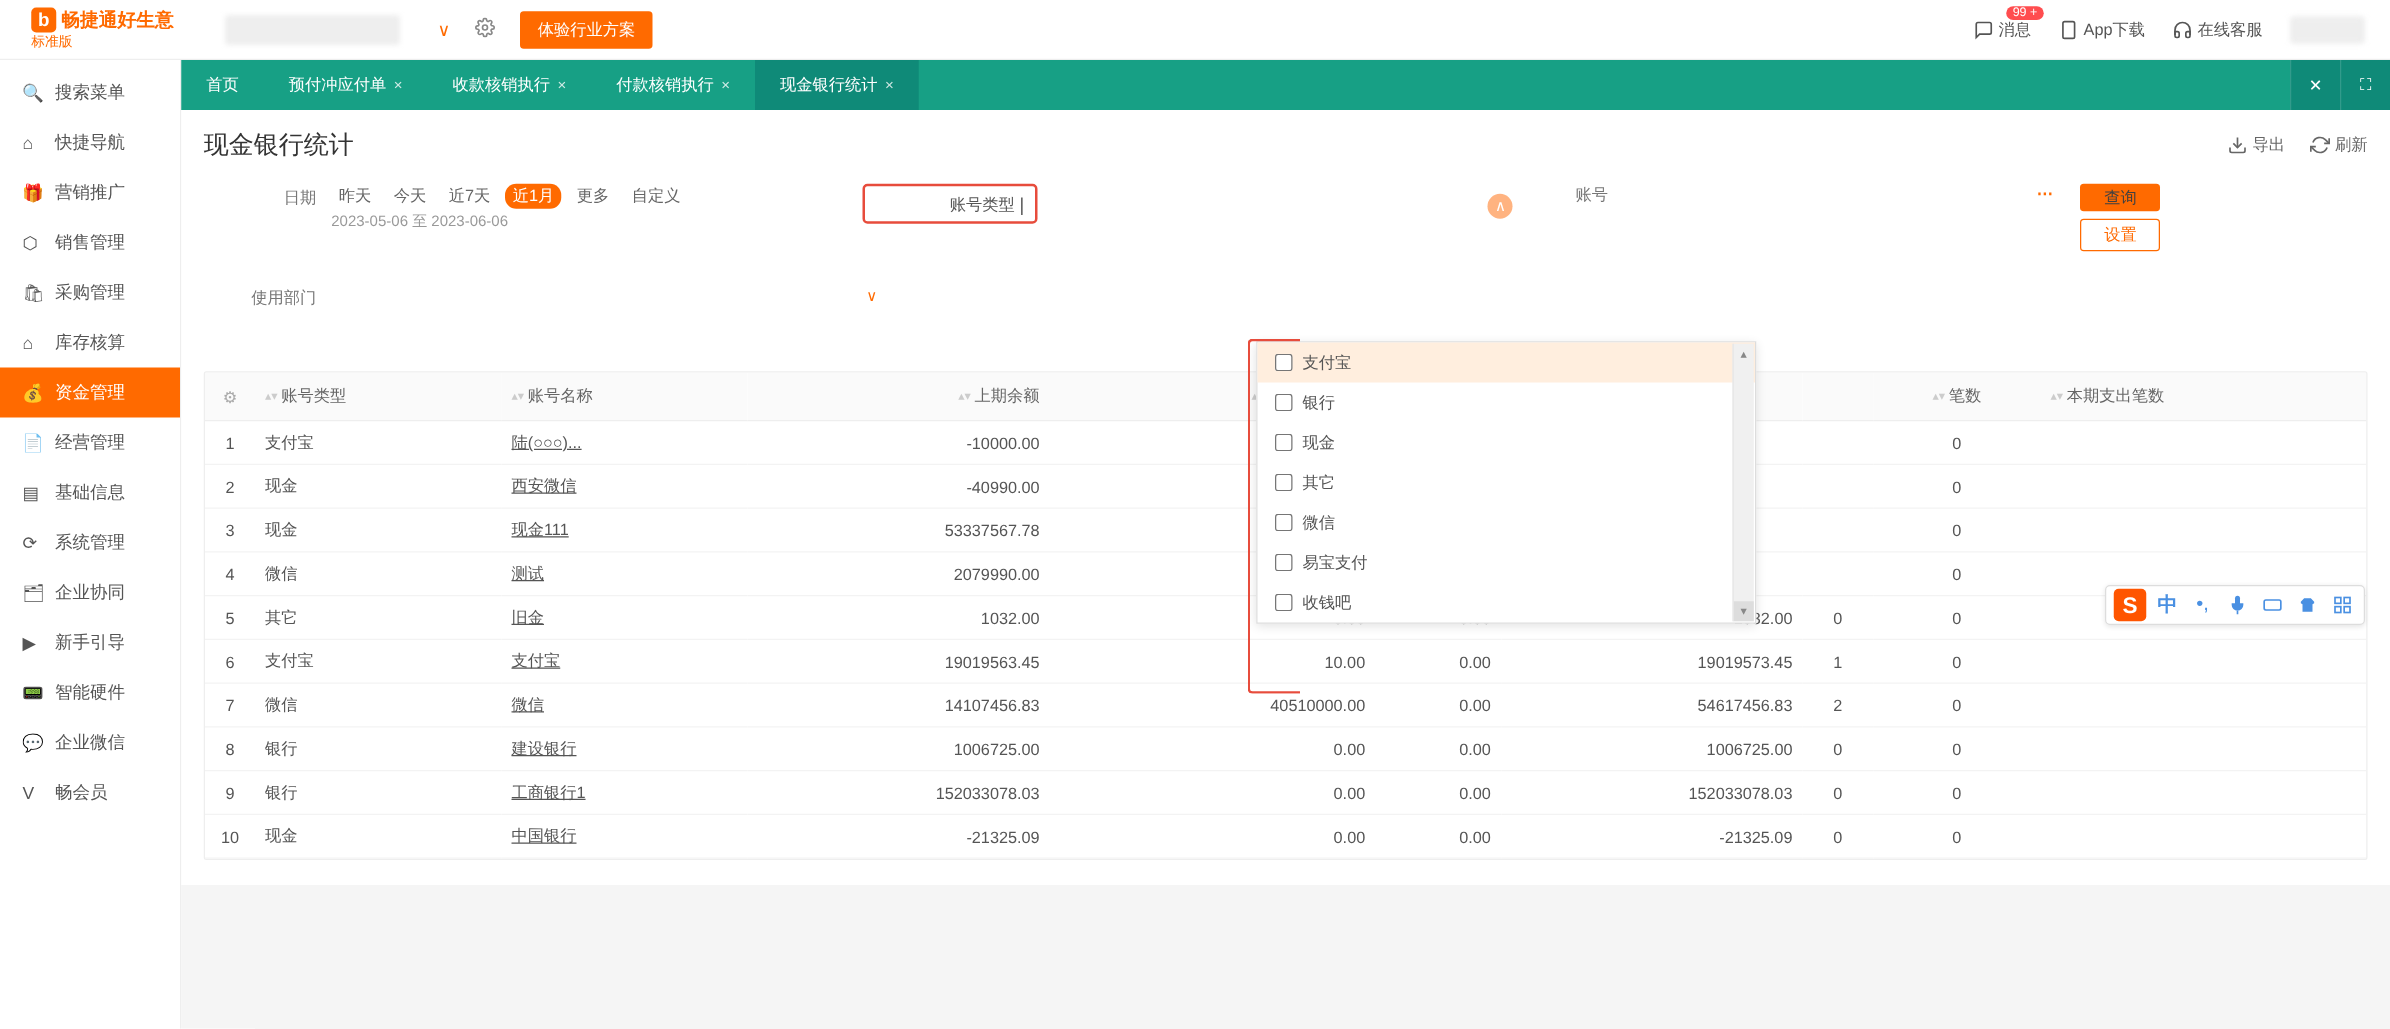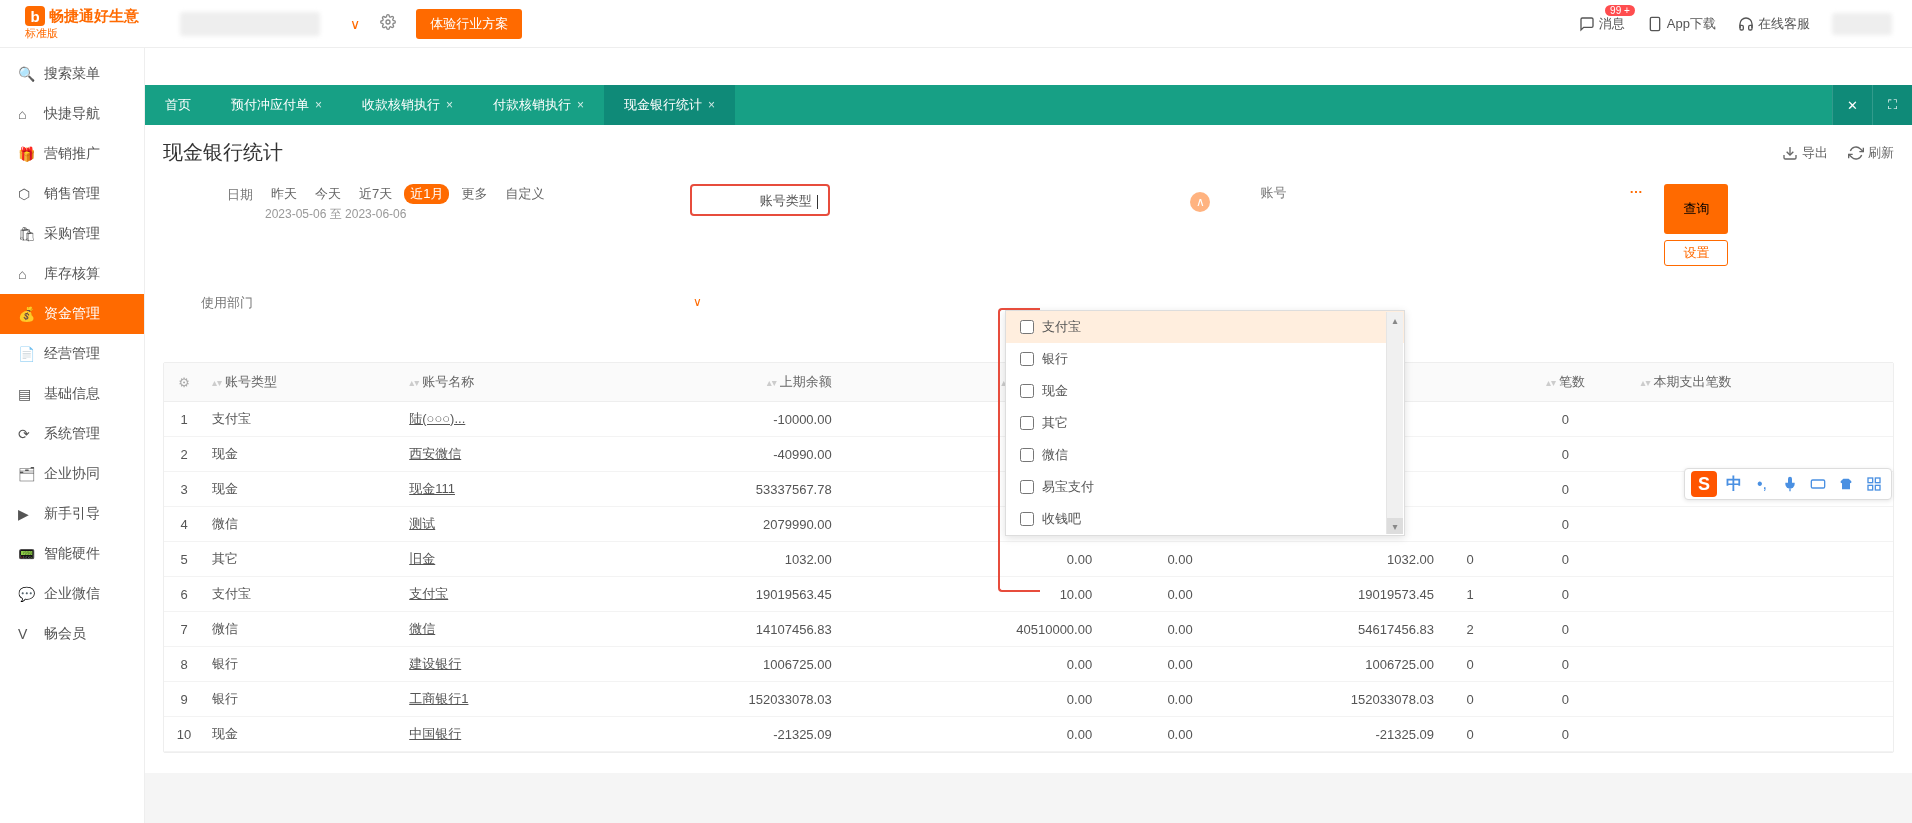--- a/index.html
+++ b/index.html
@@ -24,7 +24,7 @@
 .tabs-bar { background: #17a589; }
 .tabs-bar { background: #1a9e87; }
 .tabs-bar { background: #17998b; }
-.tabs-bar { background: #189b85; margin-top: 37px; }
+.tabs-bar { background: #189b85; }
 .tabs-bar { background: #17a085; }
 .tabs-bar { background: #1a9e87; }
 .tabs-bar { background: #17998b; }

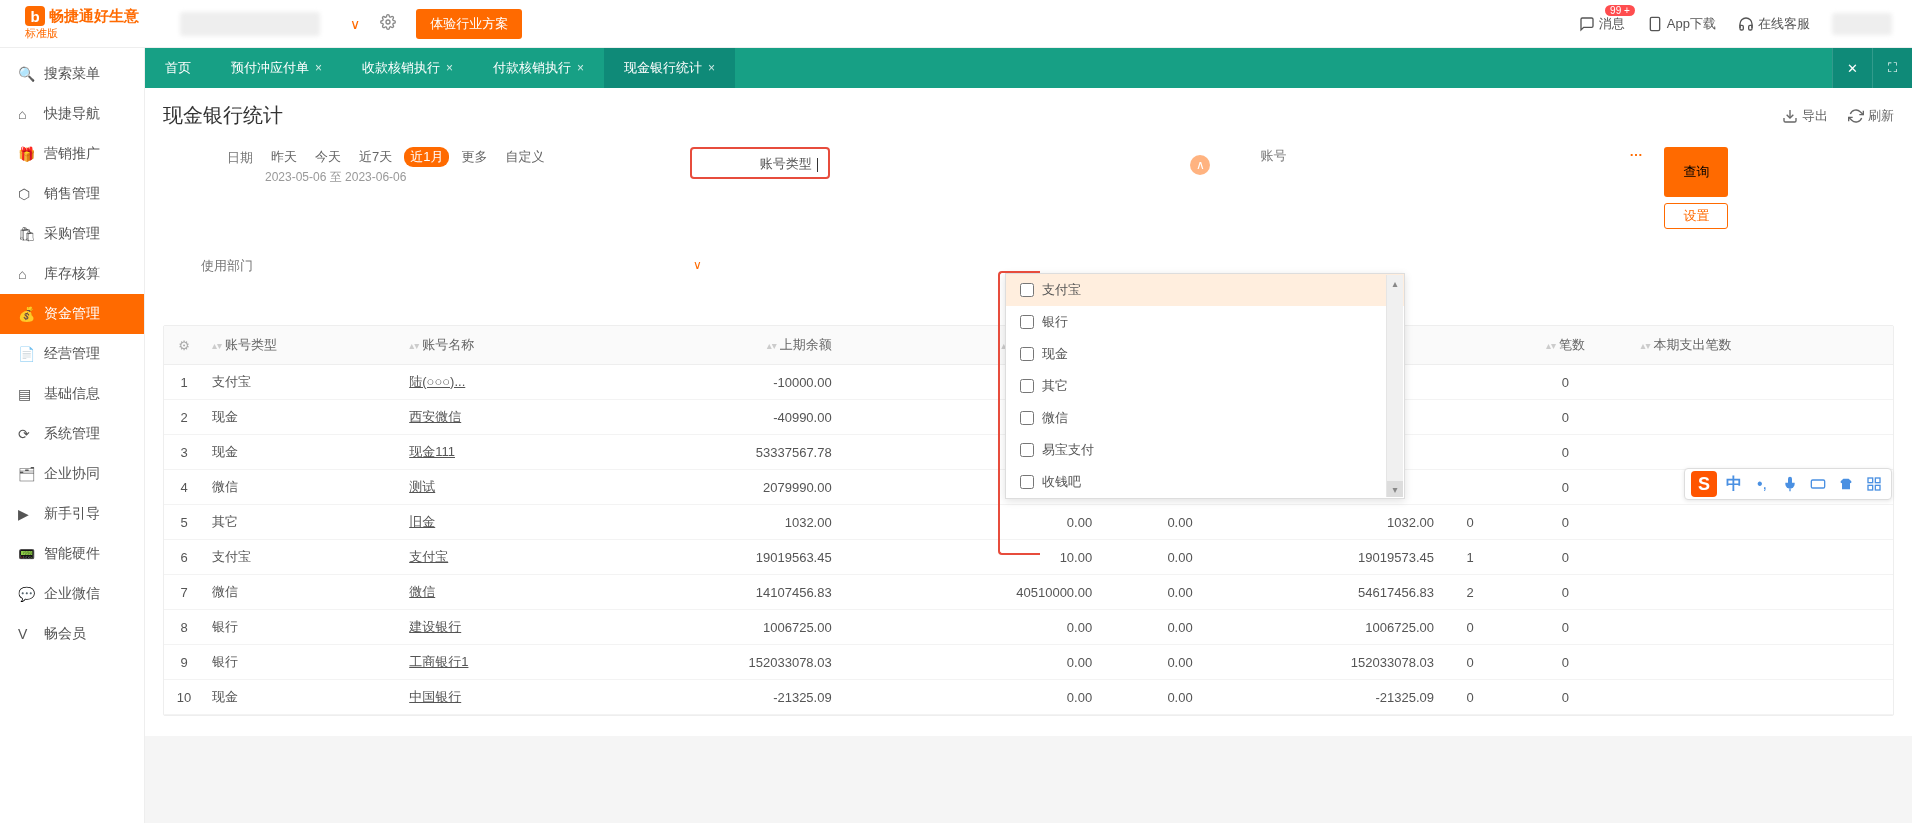--- a/index.html
+++ b/index.html
@@ -80,7 +80,7 @@
 .filter-acct .lbl { color: #777; font-size: 13px; }
 .filter-acct .input-ellipsis { color: #ff6a00; font-weight: bold; letter-spacing: 2px; cursor: pointer; margin-left: 320px; }
 .query-btns { margin-left: 20px; display: flex; flex-direction: column; gap: 6px; }
-.btn-query { background: #ff6a00; color: #000000; padding: 16px 18px; border-radius: 3px; cursor: pointer; font-size: 13px; text-align: center; }
+.btn-query { background: #ff6a00; color: #404040; padding: 2px 18px; border-radius: 3px; cursor: pointer; font-size: 13px; text-align: center; }
 .btn-setting { border: 1px solid #ff6a00; color: #ff6a00; padding: 3px 18px; border-radius: 3px; cursor: pointer; font-size: 13px; text-align: center; }
 
 .filter-row2 { display: flex; align-items: center; margin-top: 26px; padding: 0 30px; }

